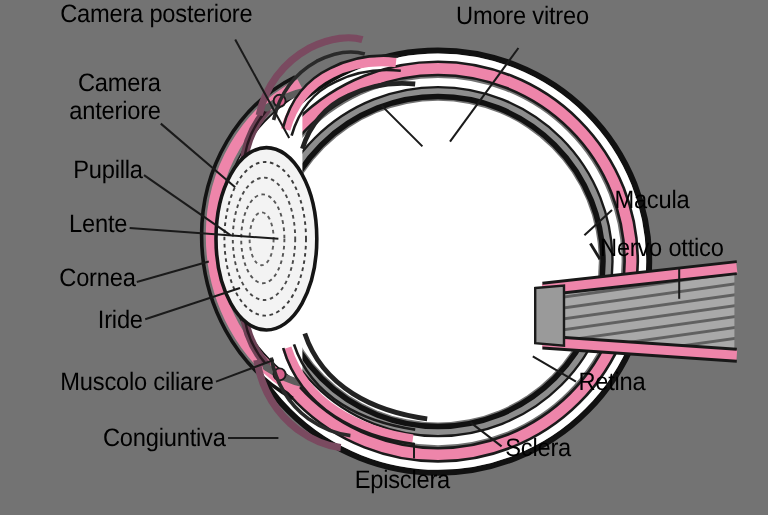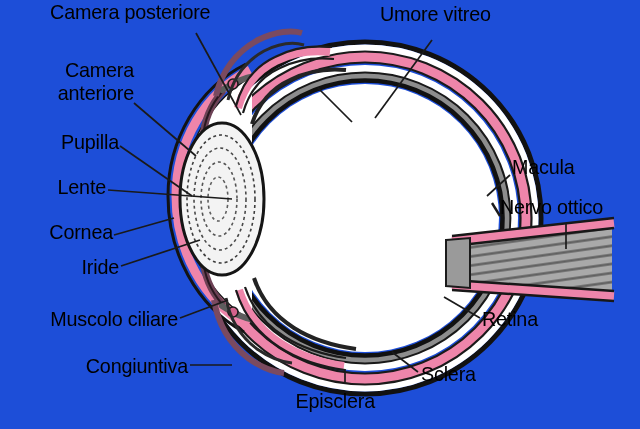--- a/index.html
+++ b/index.html
@@ -17,7 +17,7 @@
     position: relative;
     width: 640px;
     height: 429px;
-    background: #1d4ed8;
+    background: #737373;
   }
   #eye-svg {
     position: absolute;

